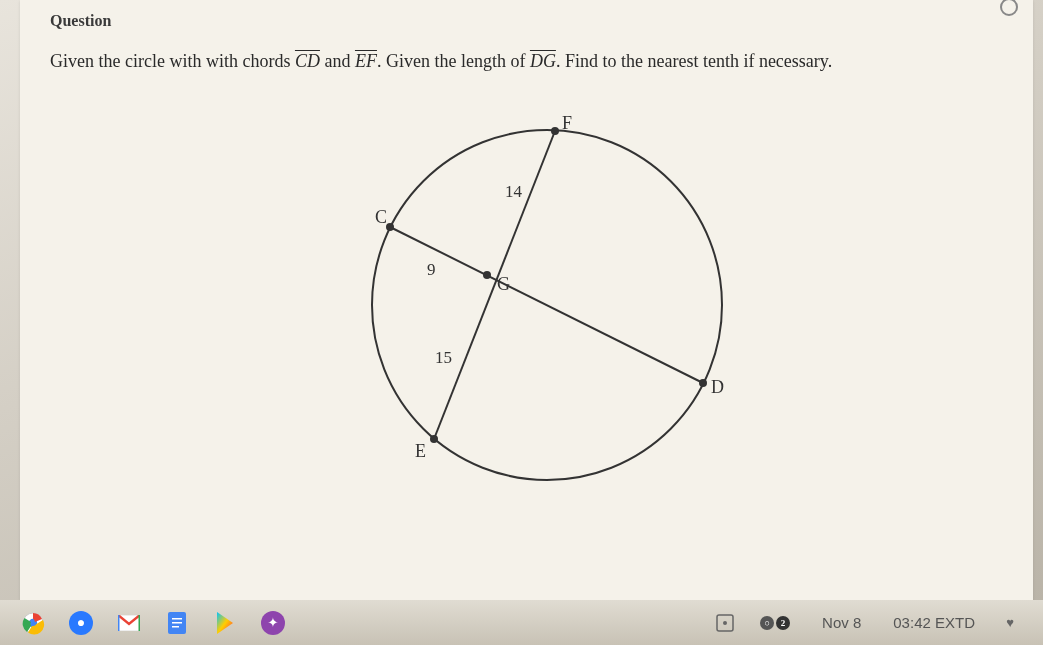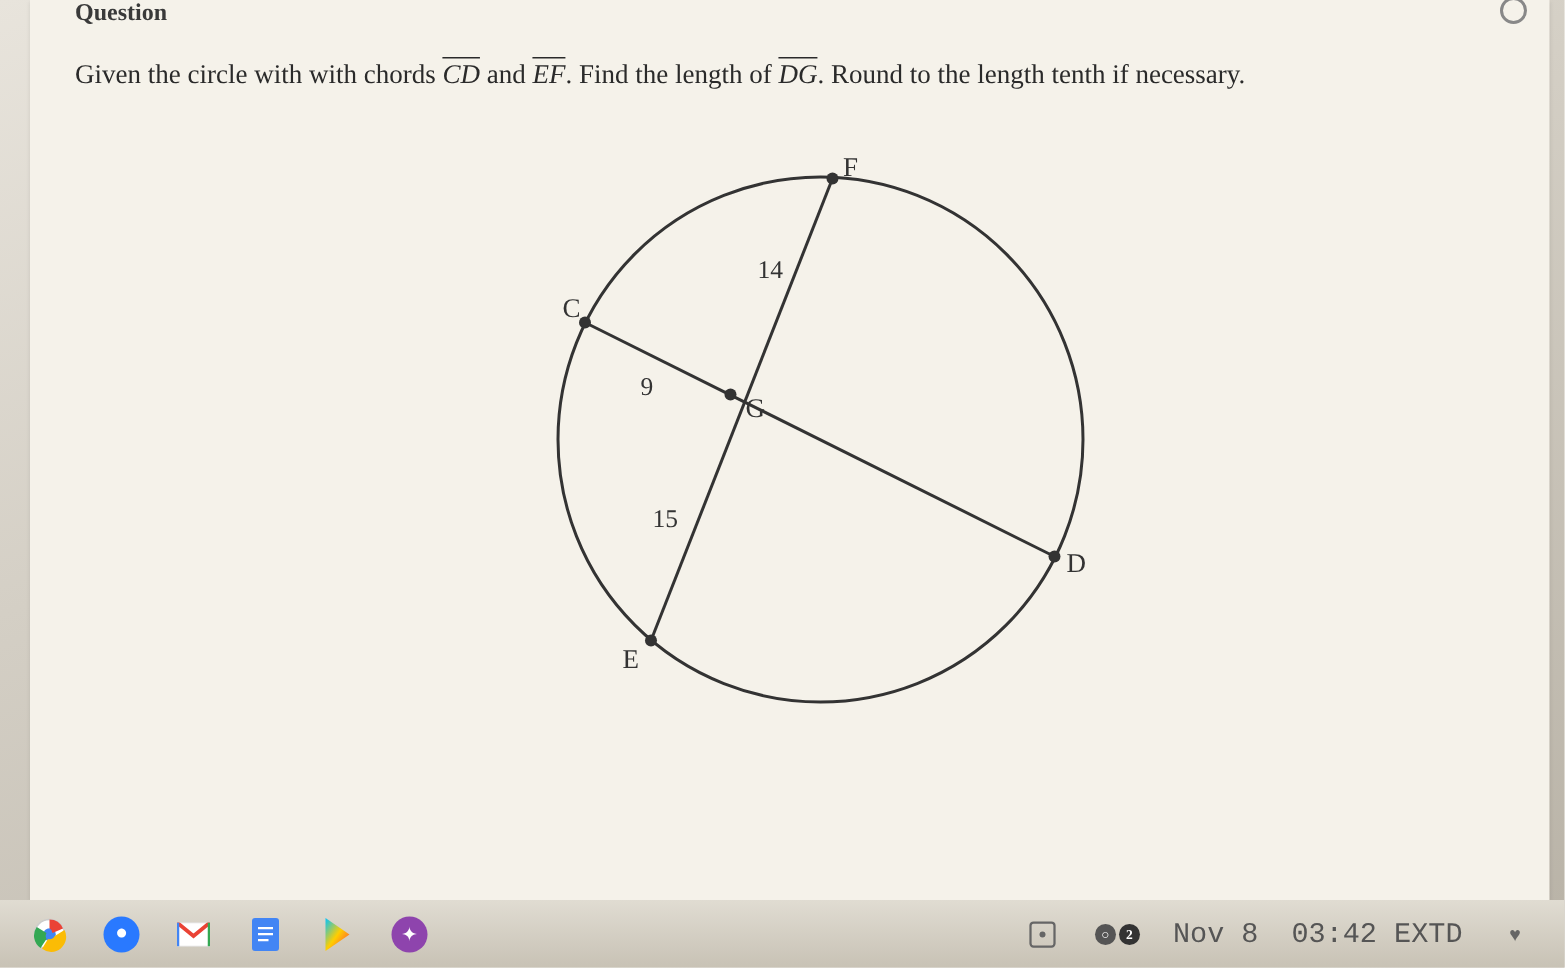--- a/index.html
+++ b/index.html
@@ -29,7 +29,7 @@
       font-weight: bold;
       font-size: 16px;
       color: #3a3a3a;
-      margin-top: 0;
+      margin-top: 12px;
       padding-top: 0;
     }
     .question-text {

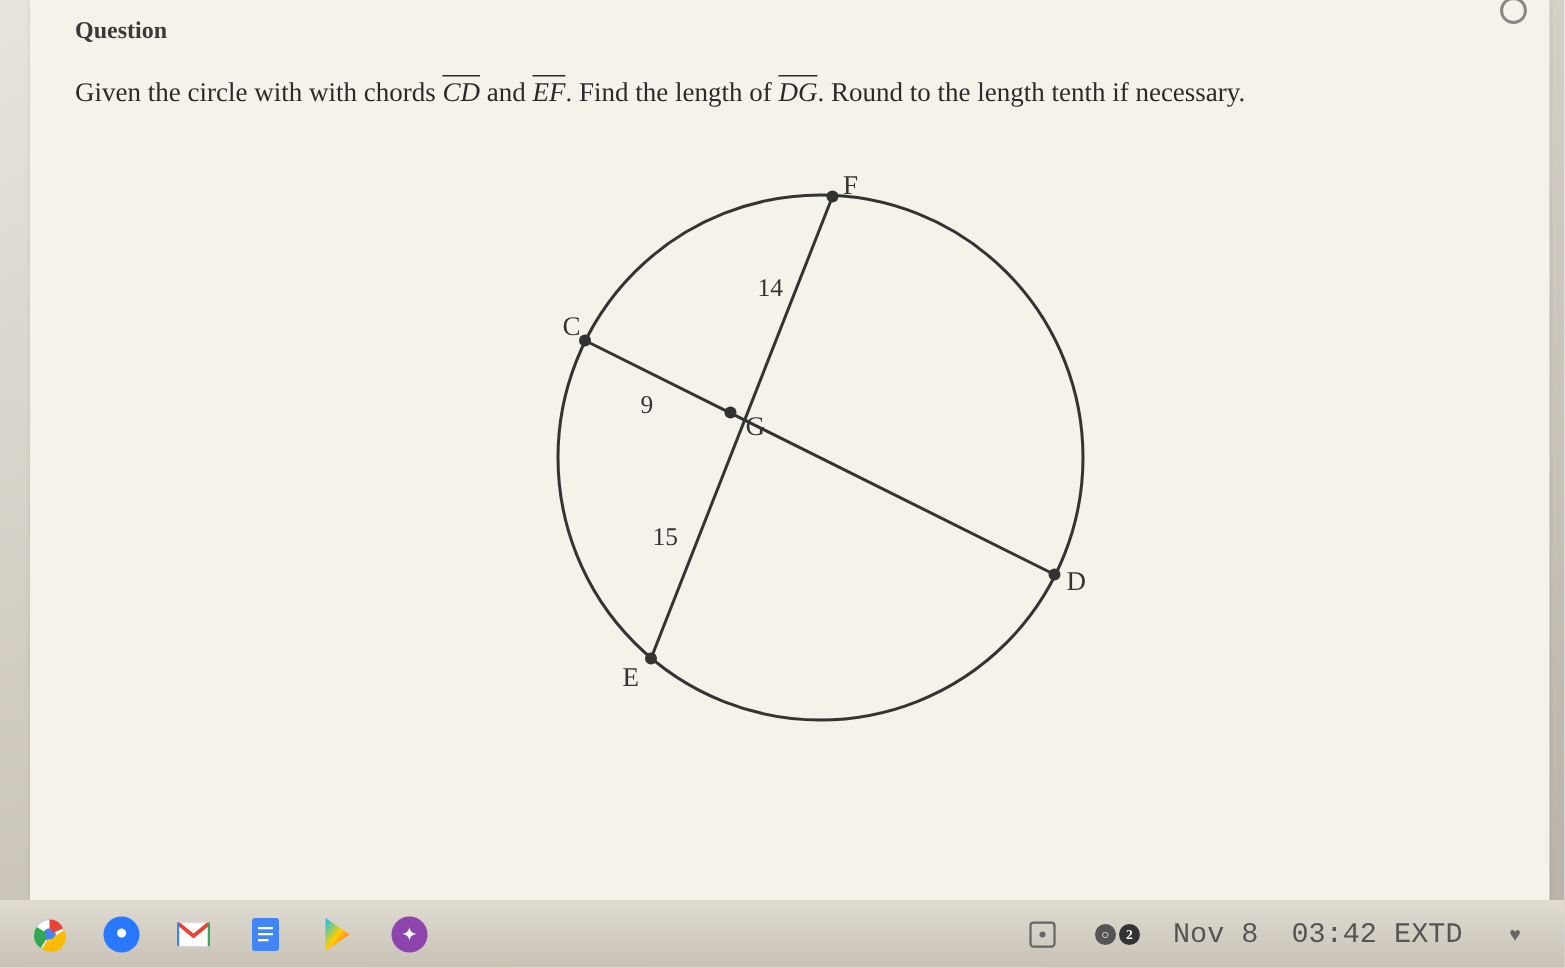--- a/index.html
+++ b/index.html
@@ -110,7 +110,7 @@
   <div class="header-label">Question</div>
 
   <div class="question-text">
-    <span>Given the circle with with chords </span><span class="overline">CD</span><span> and </span><span class="overline">EF</span><span>. Find the length of </span><span class="overline">DG</span><span>. Round to the length tenth if necessary.</span>
+    <span>Given the circle with with chords </span><span class="overline">CD</span><span> and </span><span class="overline">EF</span><span>. Given the length of </span><span class="overline">DG</span><span>. Round to the length tenth if necessary.</span>
   </div>
 
   <div class="diagram-container">

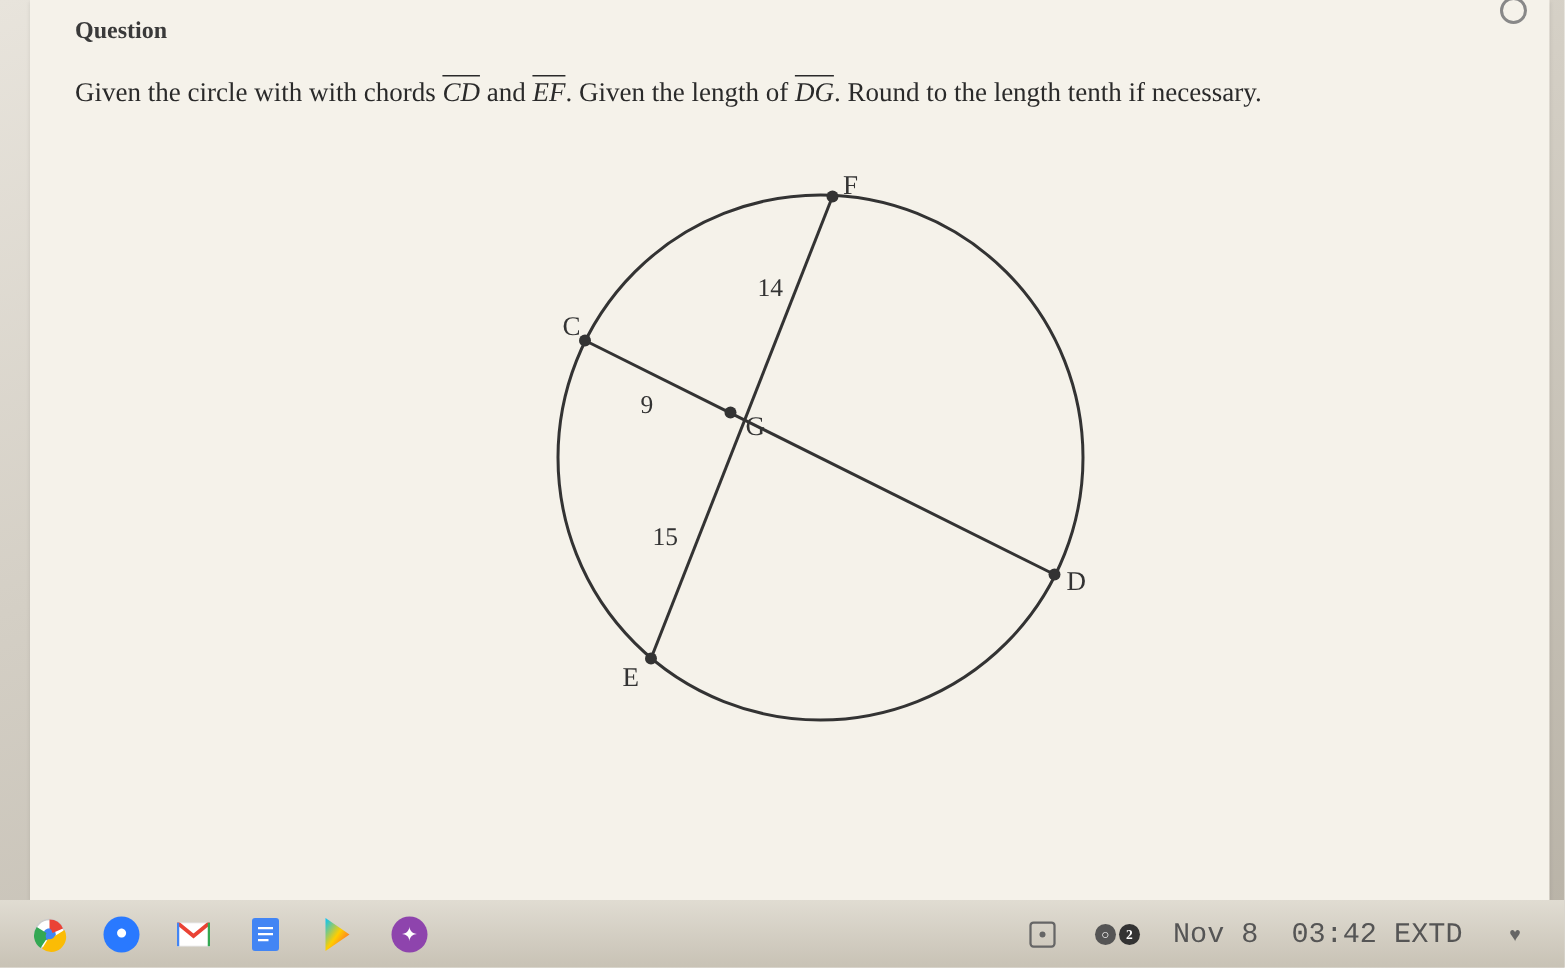--- a/index.html
+++ b/index.html
@@ -110,7 +110,7 @@
   <div class="header-label">Question</div>
 
   <div class="question-text">
-    <span>Given the circle with with chords </span><span class="overline">CD</span><span> and </span><span class="overline">EF</span><span>. Given the length of </span><span class="overline">DG</span><span>. Round to the length tenth if necessary.</span>
+    <span>Given the circle with with chords </span><span class="overline">CD</span><span> and </span><span class="overline">EF</span><span>. Given the length of </span><span class="overline">DG</span><span>. Find to the nearest tenth if necessary.</span>
   </div>
 
   <div class="diagram-container">

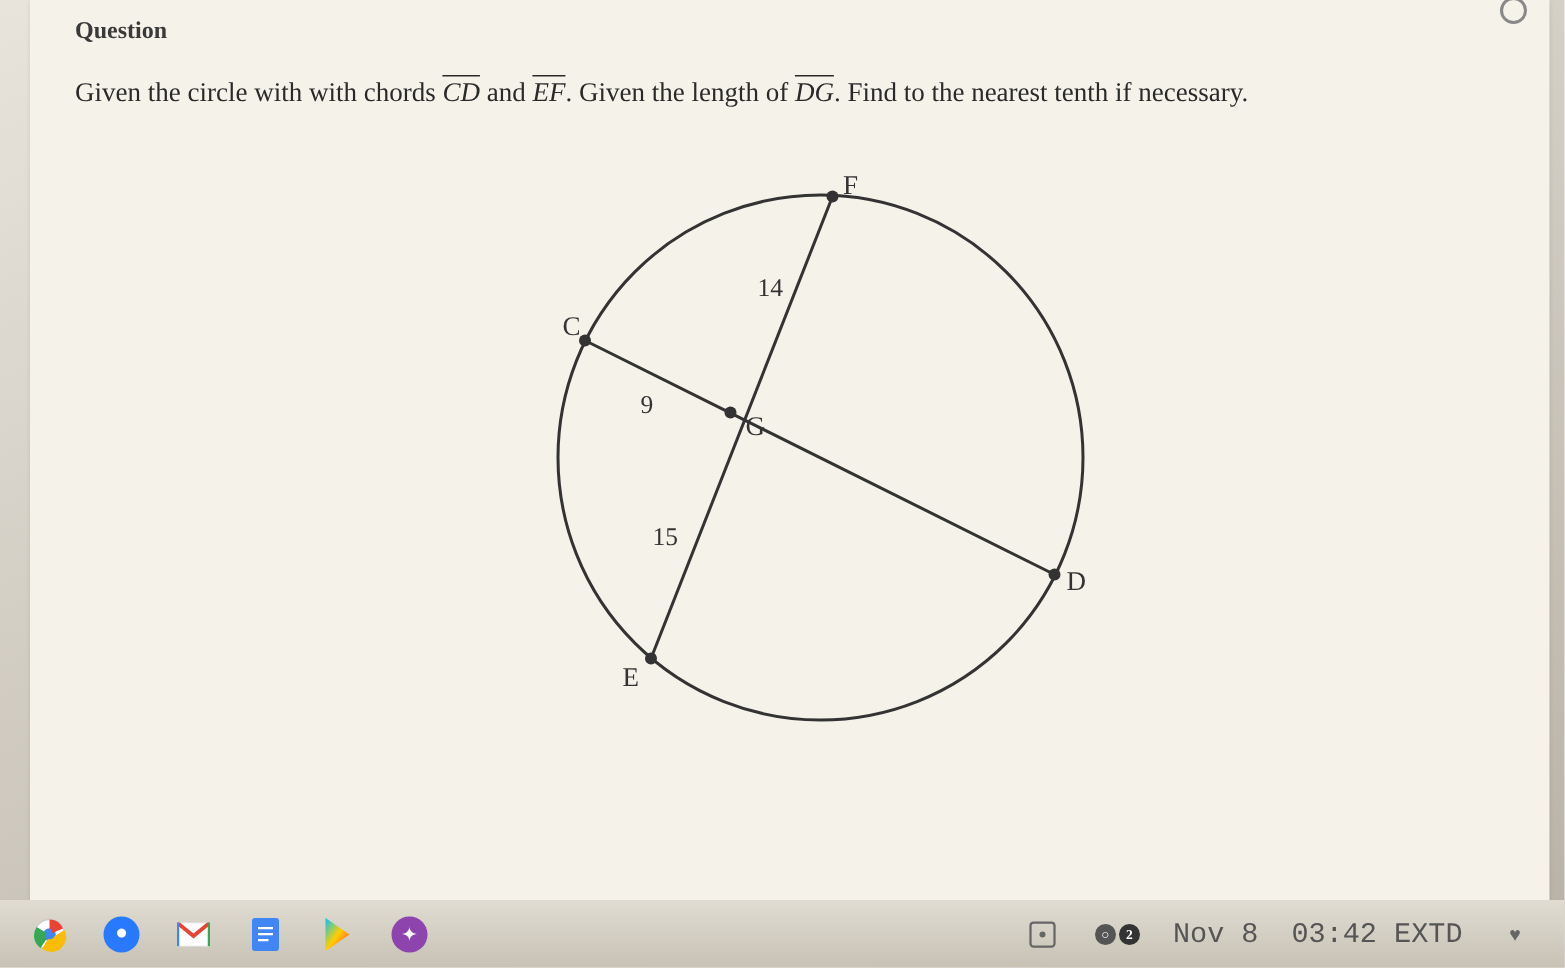--- a/index.html
+++ b/index.html
@@ -77,9 +77,10 @@
       flex: 1;
     }
     .taskbar-text {
-      font-family: Liberation Mono, monospace;
-      font-size: 19px;
+      font-family: Liberation Sans, sans-serif;
+      font-size: 15px;
       color: #555;
+      margin-left: 10px;
     }
     .double-circle {
       display: flex;

